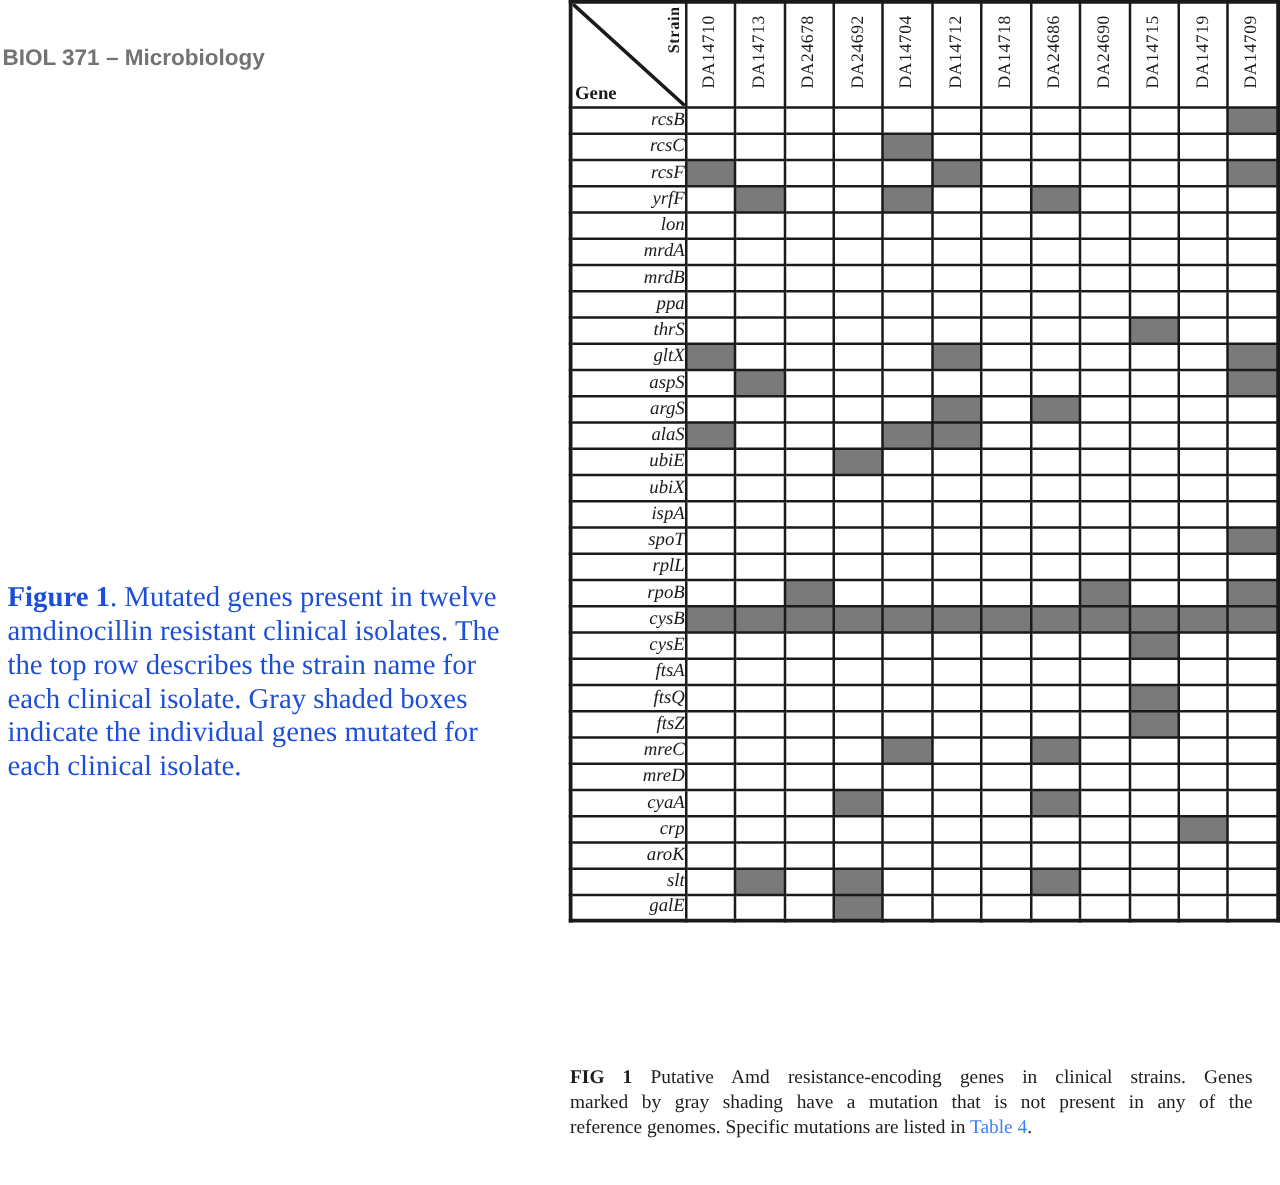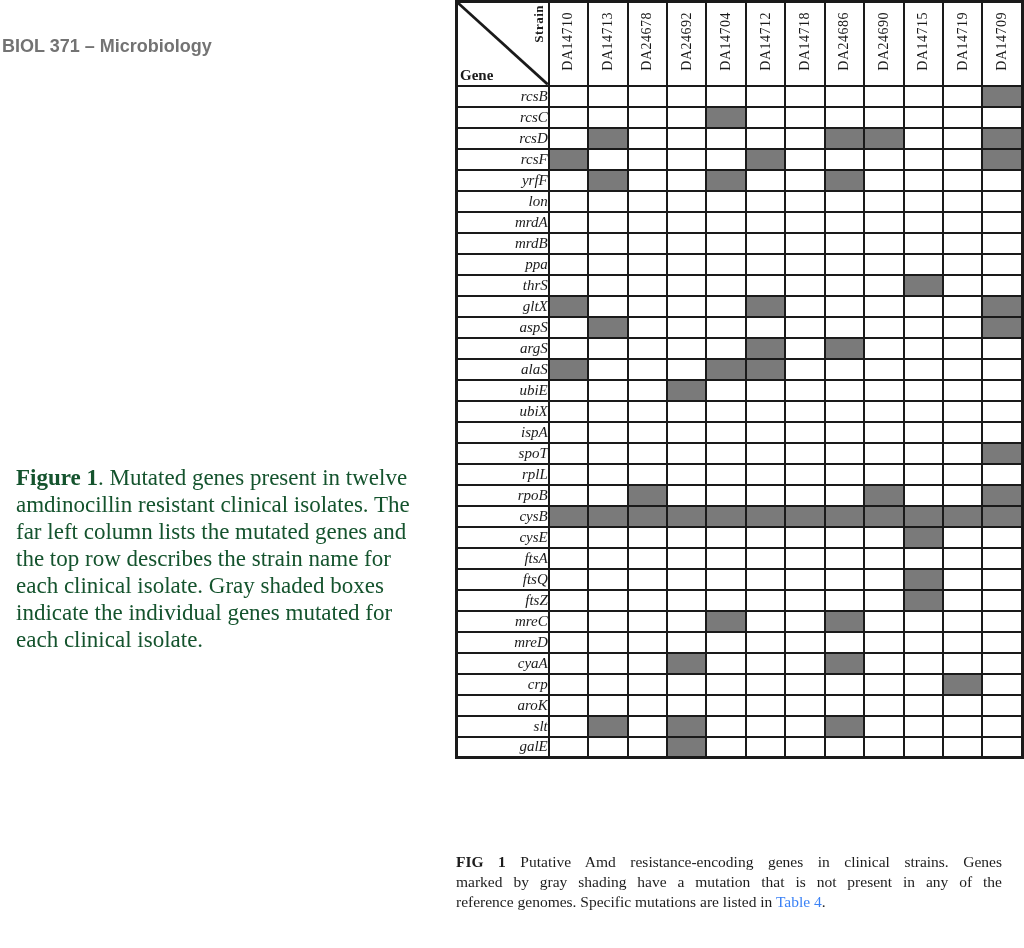--- a/index.html
+++ b/index.html
@@ -118,21 +118,6 @@
         <td></td>
       </tr>
       <tr>
-        <th class="gene">rcsD</th>
-        <td></td>
-        <td class="mut"></td>
-        <td></td>
-        <td></td>
-        <td></td>
-        <td></td>
-        <td></td>
-        <td class="mut"></td>
-        <td class="mut"></td>
-        <td></td>
-        <td></td>
-        <td class="mut"></td>
-      </tr>
-      <tr>
         <th class="gene">rcsF</th>
         <td class="mut"></td>
         <td></td>

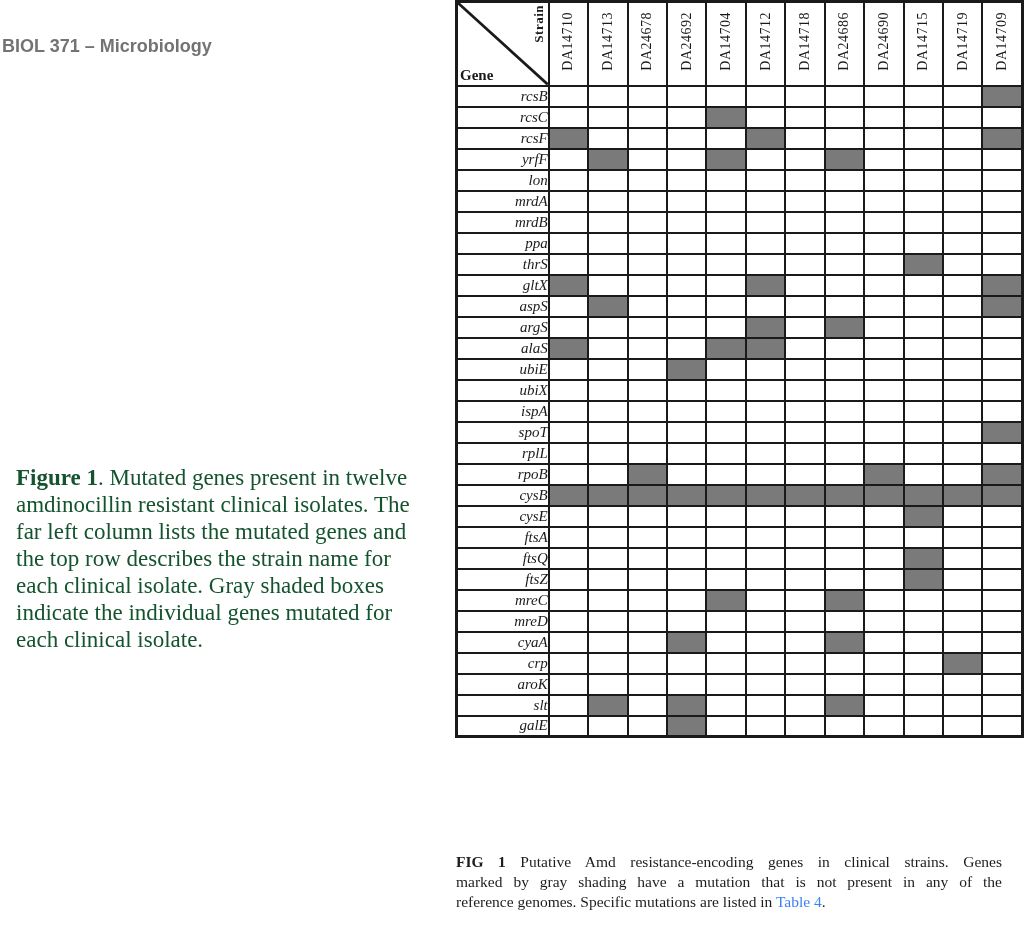--- a/index.html
+++ b/index.html
@@ -12,8 +12,8 @@
     font-family:"Liberation Sans",sans-serif;font-weight:bold;font-size:18px;color:#737373;
   }
   .figure-caption{
-    position:absolute;left:16px;top:464px;
-    font-size:23px;color:#14532d;
+    position:absolute;left:6px;top:464px;
+    font-size:23px;color:#1d4ed8;
   }
   .fc-line{line-height:27px;white-space:nowrap;}
 

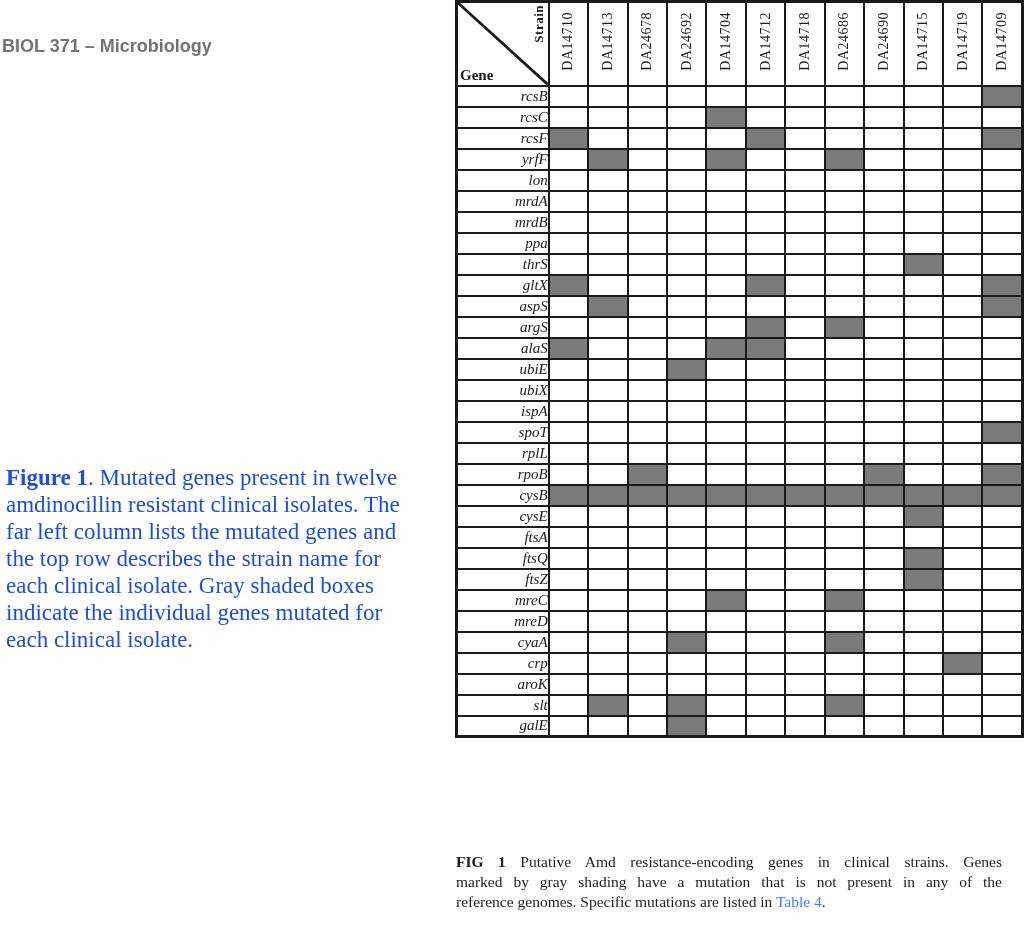--- a/index.html
+++ b/index.html
@@ -55,7 +55,6 @@
 <div class="figure-caption">
     <div class="fc-line"><b>Figure 1</b>. Mutated genes present in twelve</div>
     <div class="fc-line">amdinocillin resistant clinical isolates. The</div>
-    <div class="fc-line">far left column lists the mutated genes and</div>
     <div class="fc-line">the top row describes the strain name for</div>
     <div class="fc-line">each clinical isolate. Gray shaded boxes</div>
     <div class="fc-line">indicate the individual genes mutated for</div>

